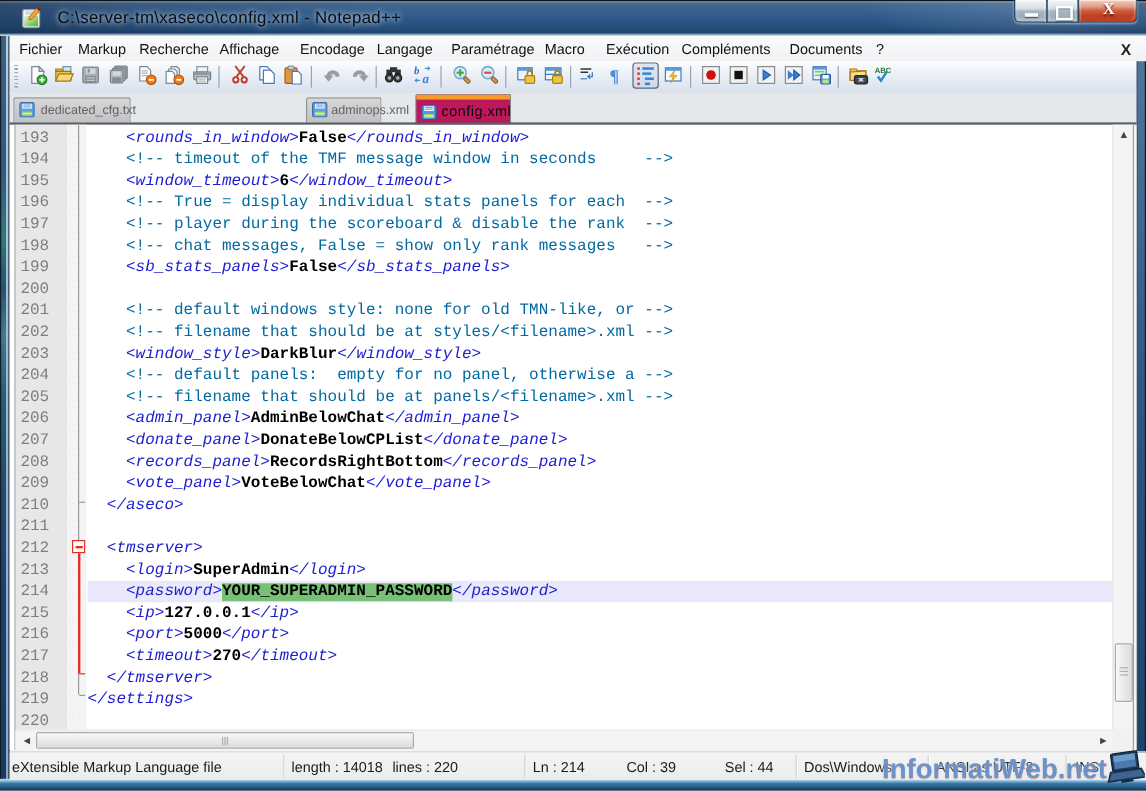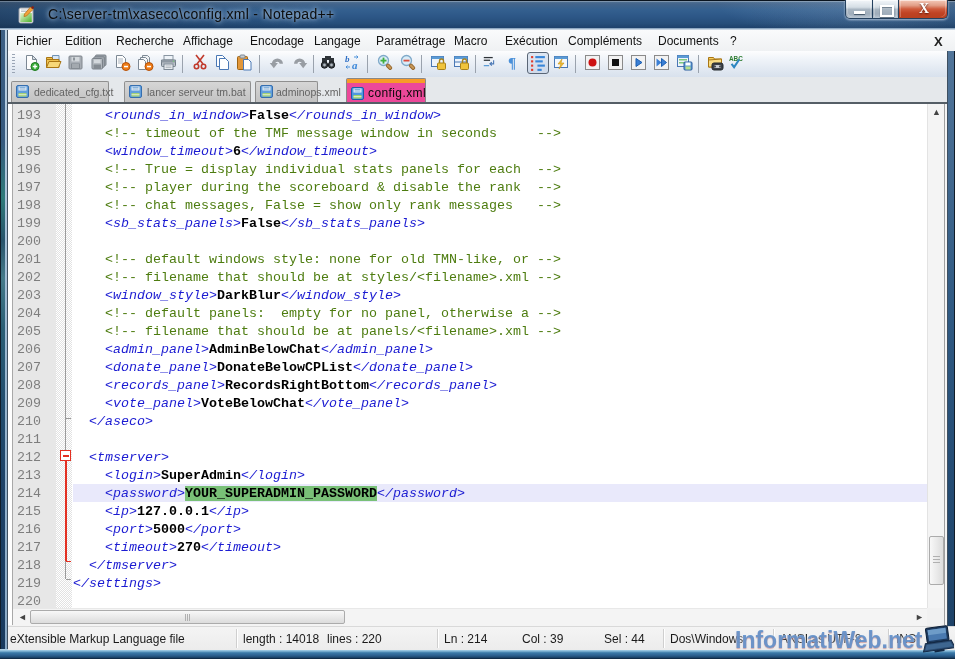--- a/index.html
+++ b/index.html
@@ -147,7 +147,7 @@
 
 <div id="menubar" class="abs">
   <span style="left:8px">Fichier</span>
-  <span style="left:57px">Edition</span>
+  <span style="left:57px">Markup</span>
   <span style="left:108px">Recherche</span>
   <span style="left:175px">Affichage</span>
   <span style="left:242px">Encodage</span>

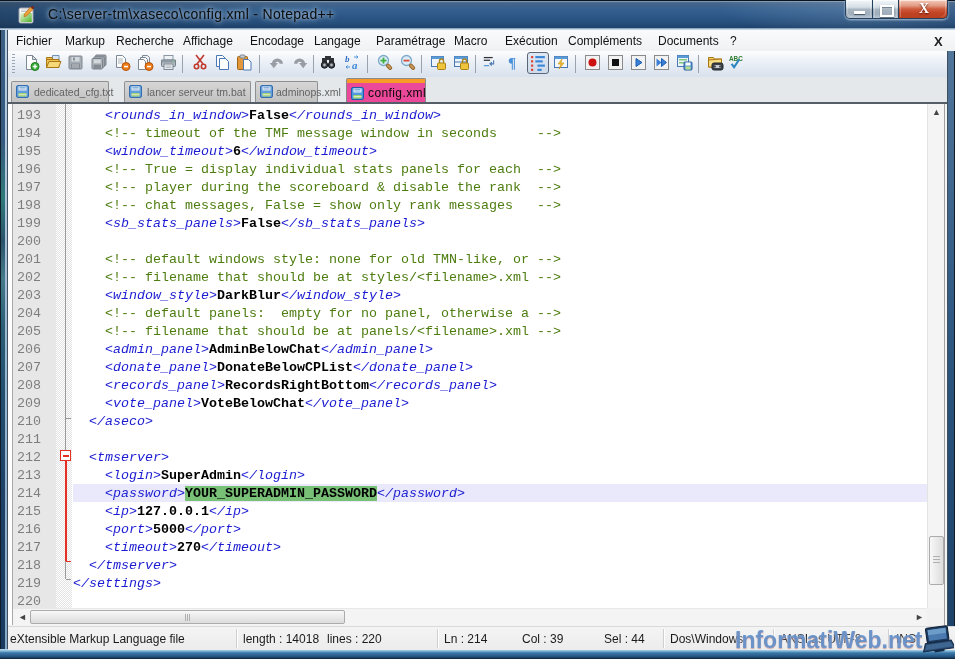--- a/index.html
+++ b/index.html
@@ -377,19 +377,6 @@
         <line x1="2.5" y1="9.7" x2="10.5" y2="9.7" stroke="#fff" stroke-width="0.7"></line>
       </svg>
       <span class="lbl" style="left:22px">dedicated_cfg.txt</span>
-    </div>
-    <div class="tab" style="left:116px;width:127px">
-      <svg width="13" height="13" viewBox="0 0 13 13" style="opacity:.85">
-        <rect x="0.5" y="0.5" width="12" height="12" rx="1.5" fill="#4f97e0" stroke="#1b5eaa"></rect>
-        <rect x="2.5" y="1.5" width="8" height="4" fill="#eef4fb"></rect>
-        <g stroke="#5b9bd5" stroke-width="0.8">
-          <line x1="3.5" y1="2.5" x2="9.5" y2="2.5"></line>
-          <line x1="3.5" y1="4" x2="9.5" y2="4"></line>
-        </g>
-        <rect x="2.5" y="8" width="8" height="3.5" fill="#9fd468"></rect>
-        <line x1="2.5" y1="9.7" x2="10.5" y2="9.7" stroke="#fff" stroke-width="0.7"></line>
-      </svg>
-      <span class="lbl" style="left:22px">lancer serveur tm.bat</span>
     </div>
     <div class="tab" style="left:247px;width:63px">
       <svg width="13" height="13" viewBox="0 0 13 13" style="opacity:.85">

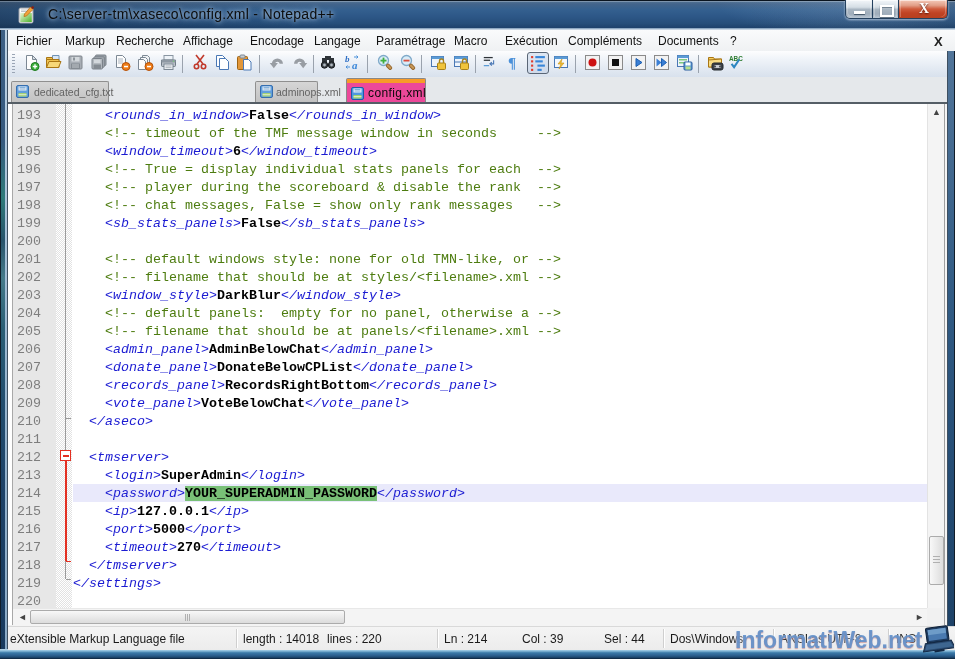--- a/index.html
+++ b/index.html
@@ -51,7 +51,7 @@
 .tab{position:absolute;top:4px;height:21px;background:linear-gradient(180deg,#d6d6d6,#c2c2c2);border:1px solid #8f8f8f;border-bottom:none;border-radius:2px 2px 0 0;box-sizing:border-box;}
 .tab .lbl{position:absolute;top:4px;font-size:10.5px;color:#636363;white-space:nowrap;}
 .tab svg{position:absolute;top:3px;left:4px;}
-#tab4{top:1px;height:26px;background:#ec4899;border:1px solid #888;border-bottom:none;}
+#tab4{top:1px;height:26px;background:#be185d;border:1px solid #888;border-bottom:none;}
 #tab4 .or{position:absolute;left:0;top:0;right:0;height:4px;background:#f79b28;}
 #tab4 .lbl{color:#0a0a0a;top:7px;font-size:12px;letter-spacing:.4px;left:21px !important;}
 #tab4 svg{top:8px;}

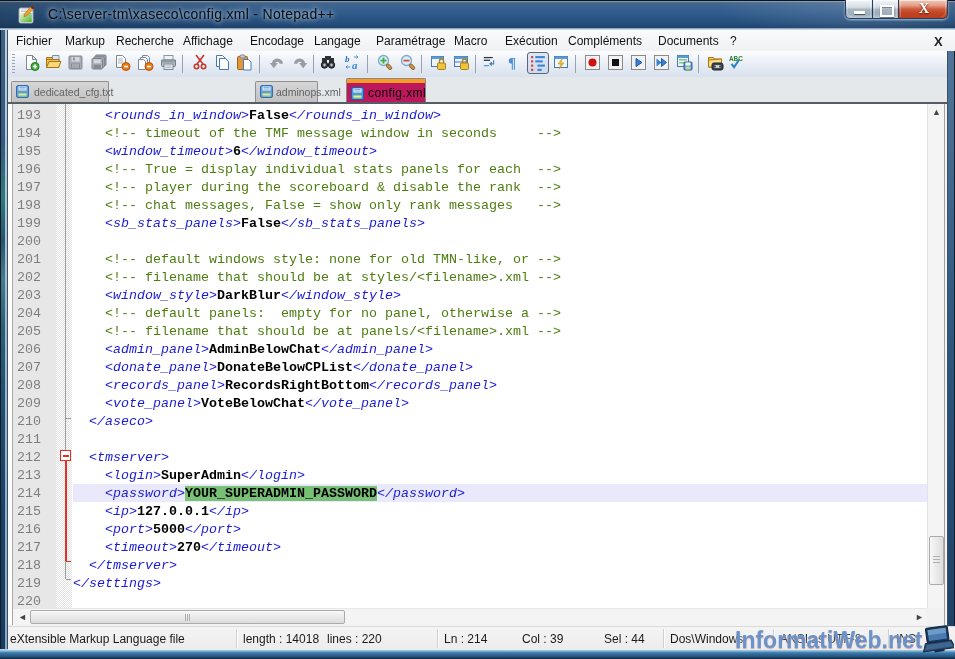--- a/index.html
+++ b/index.html
@@ -67,7 +67,7 @@
 #code{left:73px;top:107px;font-family:"Liberation Mono",monospace;font-size:13.33px;line-height:18px;color:#000;white-space:pre;}
 #code .t{color:#1c1cd2;font-style:italic;}
 #code .v{font-weight:bold;color:#000;}
-#code .c{color:#4d7c0f;}
+#code .c{color:#0369a1;}
 #curline{left:73px;top:484px;width:854px;height:18px;background:#e9e9fb;}
 #selhl{background:#79c077;}
 #foldbox{left:60px;top:450px;width:11px;height:11px;background:#fff;border:1px solid #e33022;box-sizing:border-box;}

